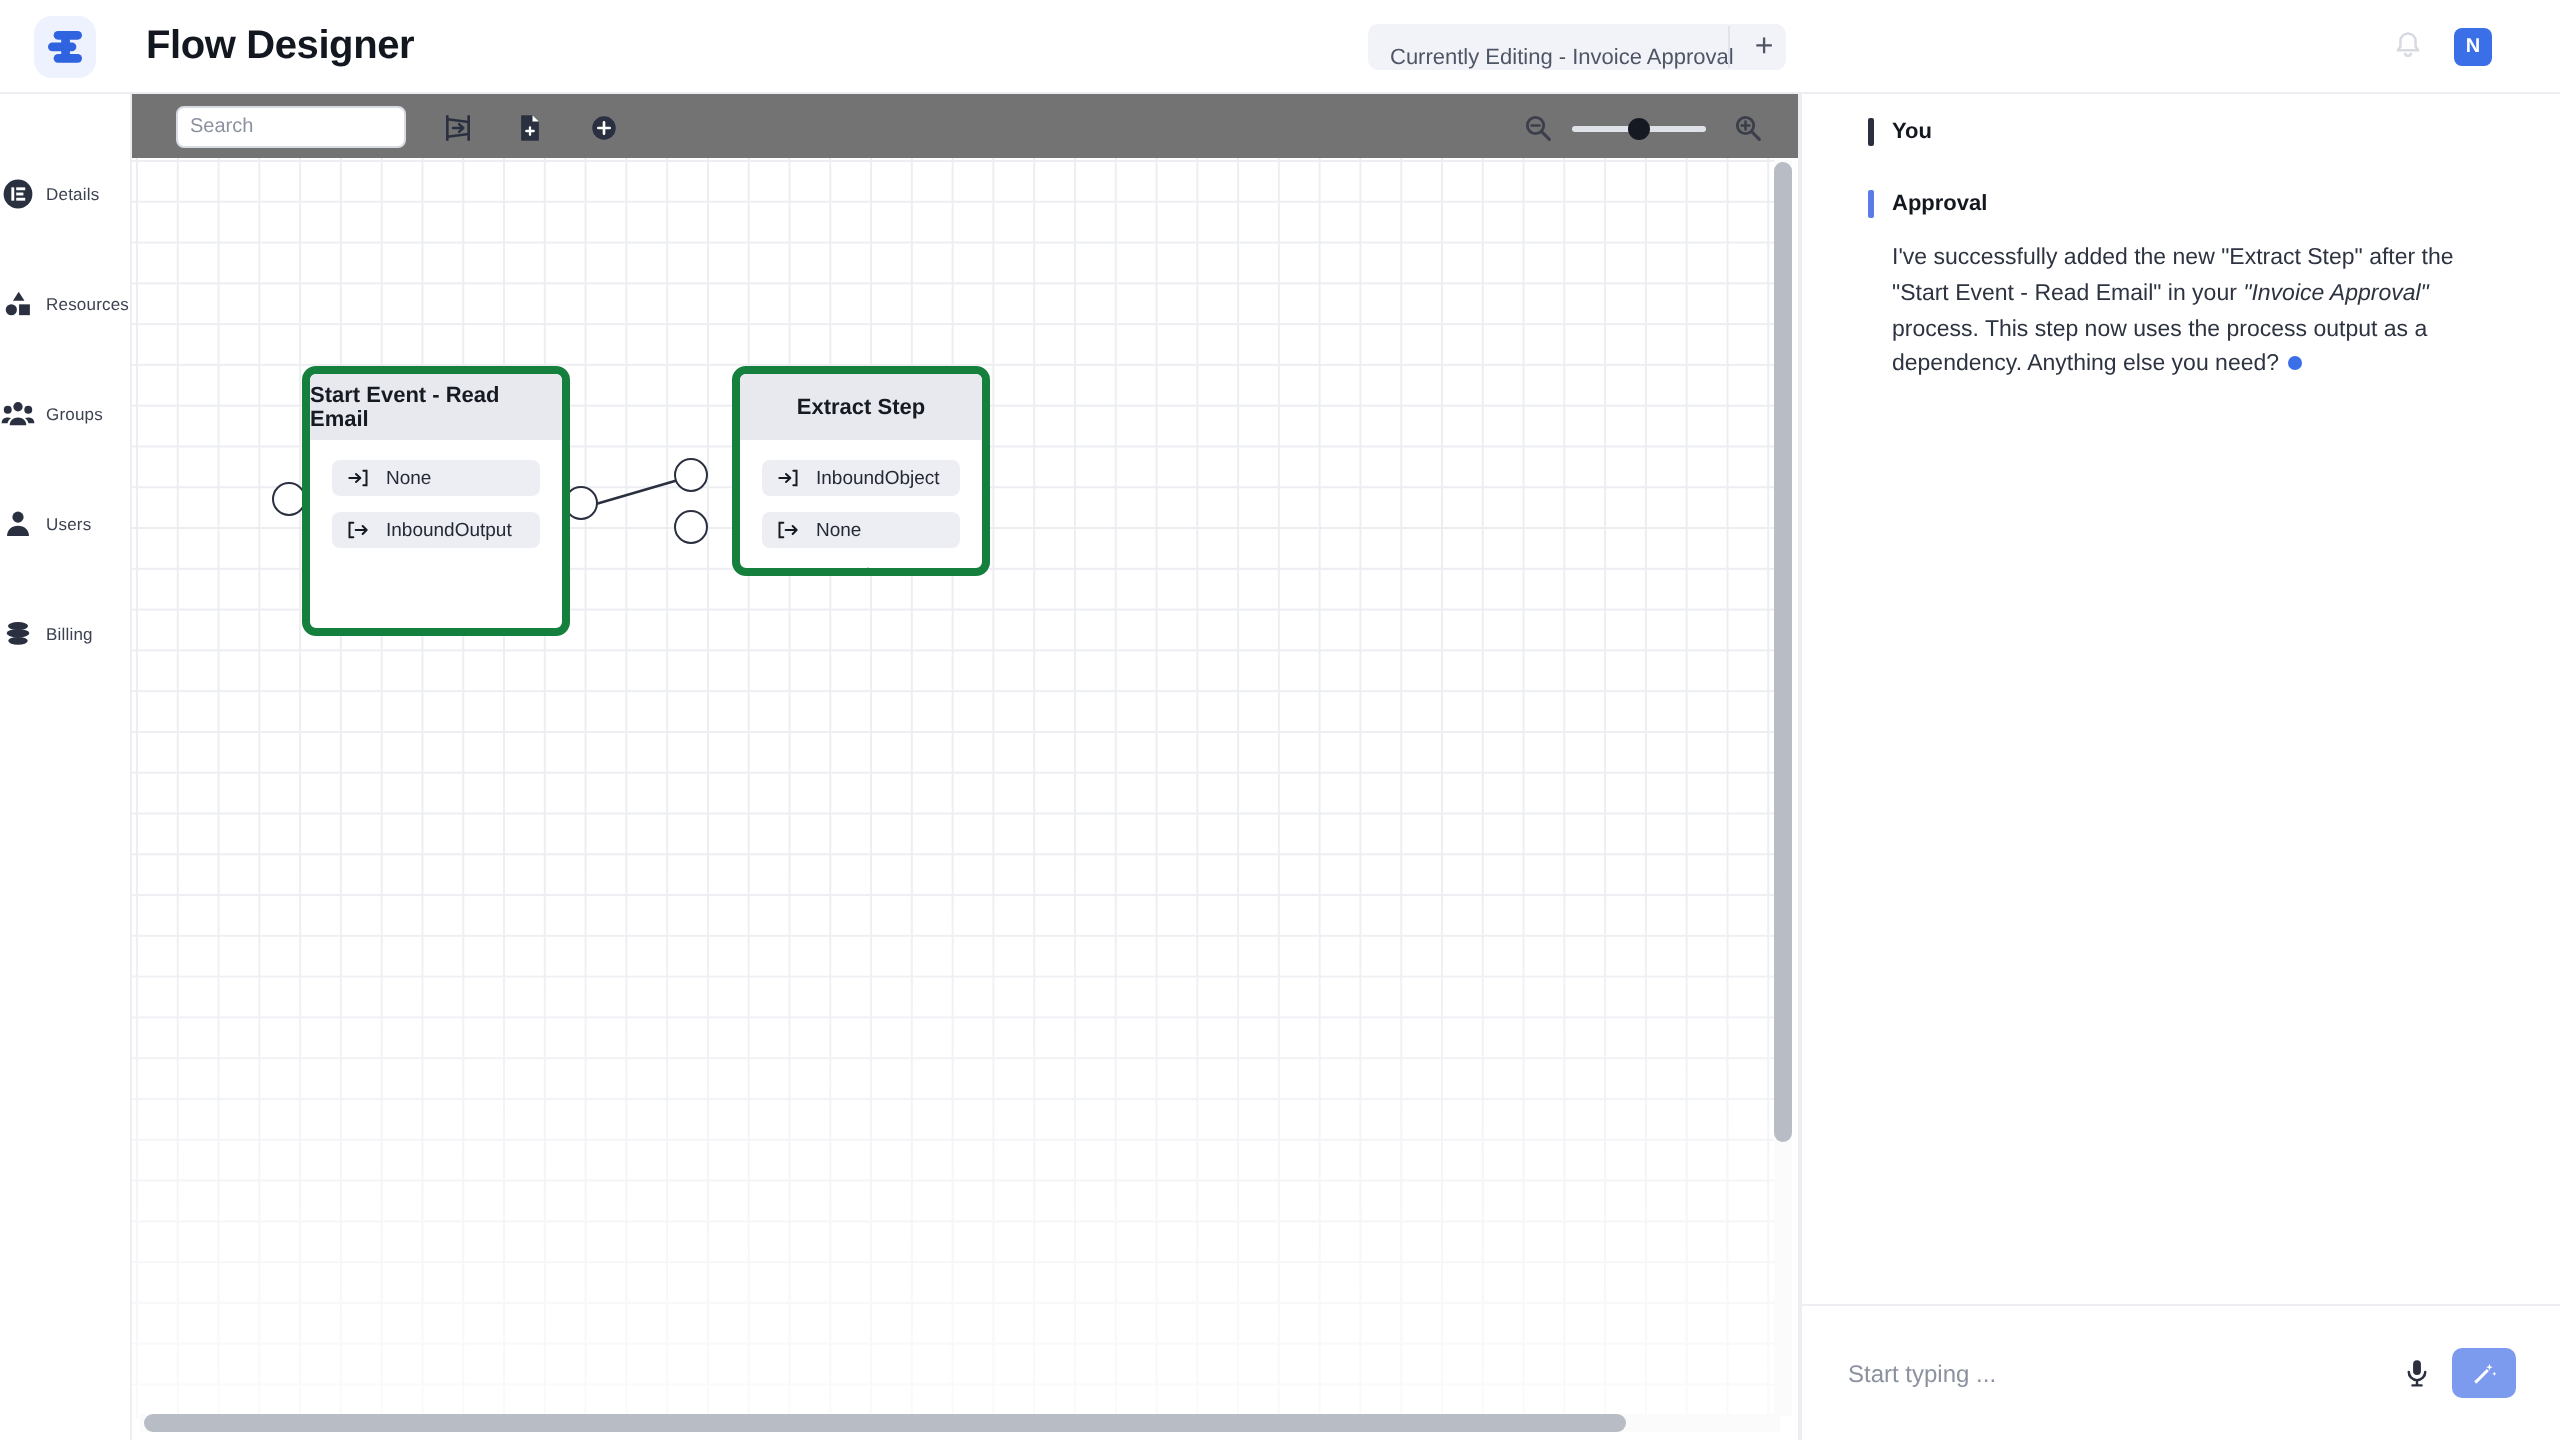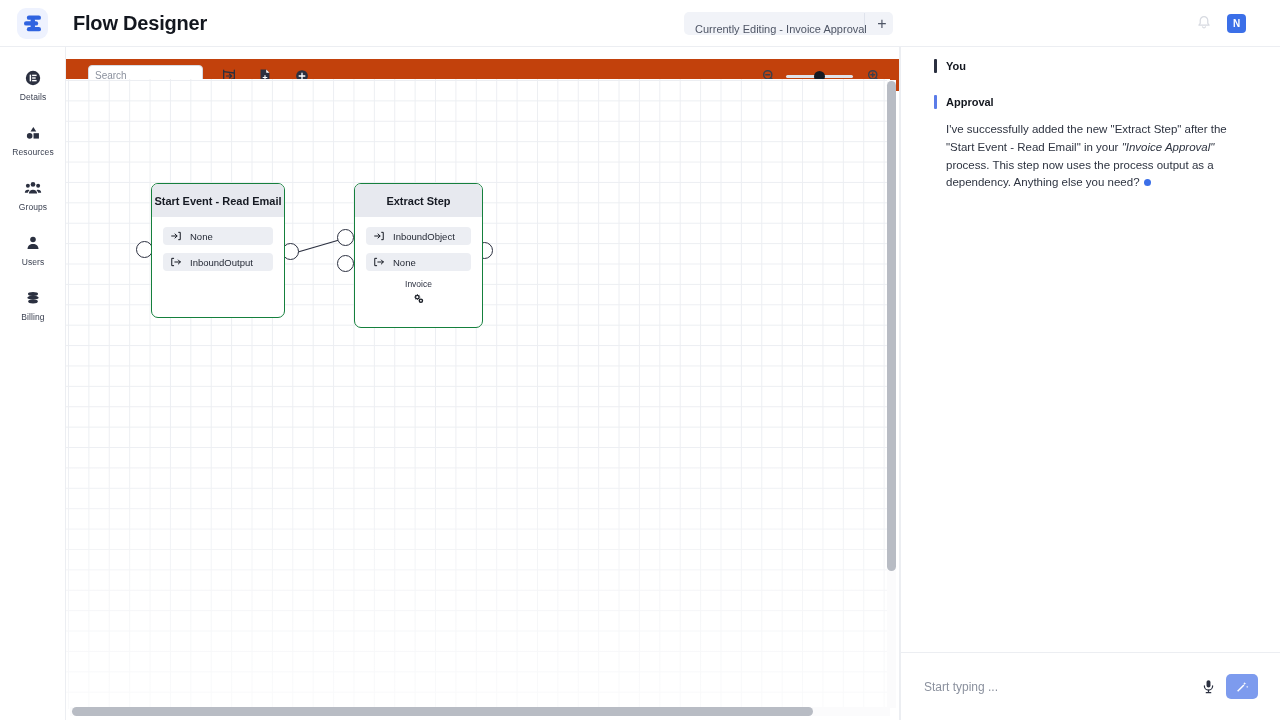--- a/index.html
+++ b/index.html
@@ -87,8 +87,8 @@
     overflow: hidden;
   }
   .canvas-toolbar {
-    position: absolute; left: 0; top: 12px; width: 834px; height: 32px;
-    background: #c2410c;
+    position: absolute; left: 0; top: 0; width: 834px; height: 32px;
+    background: #737373;
   }
   .search-input {
     position: absolute; left: 22px; top: 6px;

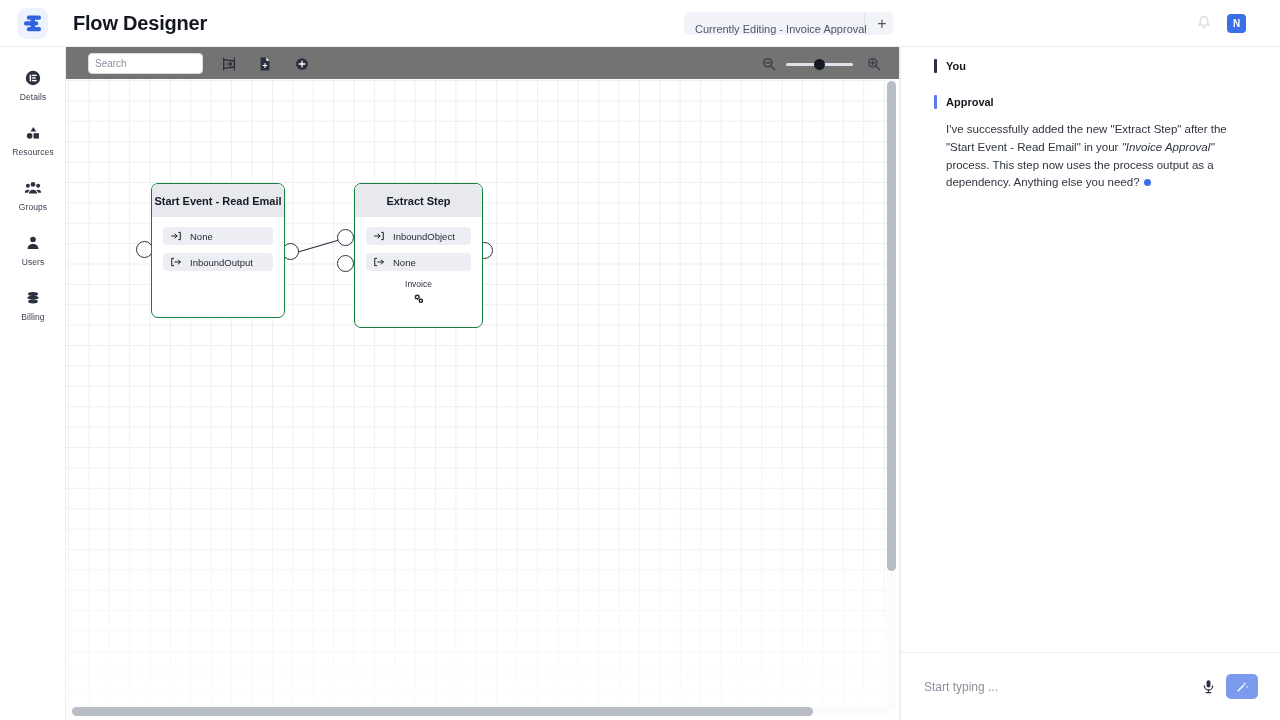--- a/index.html
+++ b/index.html
@@ -72,7 +72,7 @@
   }
   .rail-item {
     width: 66px; height: 55px;
-    display: flex; flex-direction: column; align-items: center;
+    display: flex; flex-direction: row; align-items: center;
     gap: 5px; margin-bottom: 0px;
   }
   .rail-icon { width: 18px; height: 18px; display: block; color: #2b3040; }

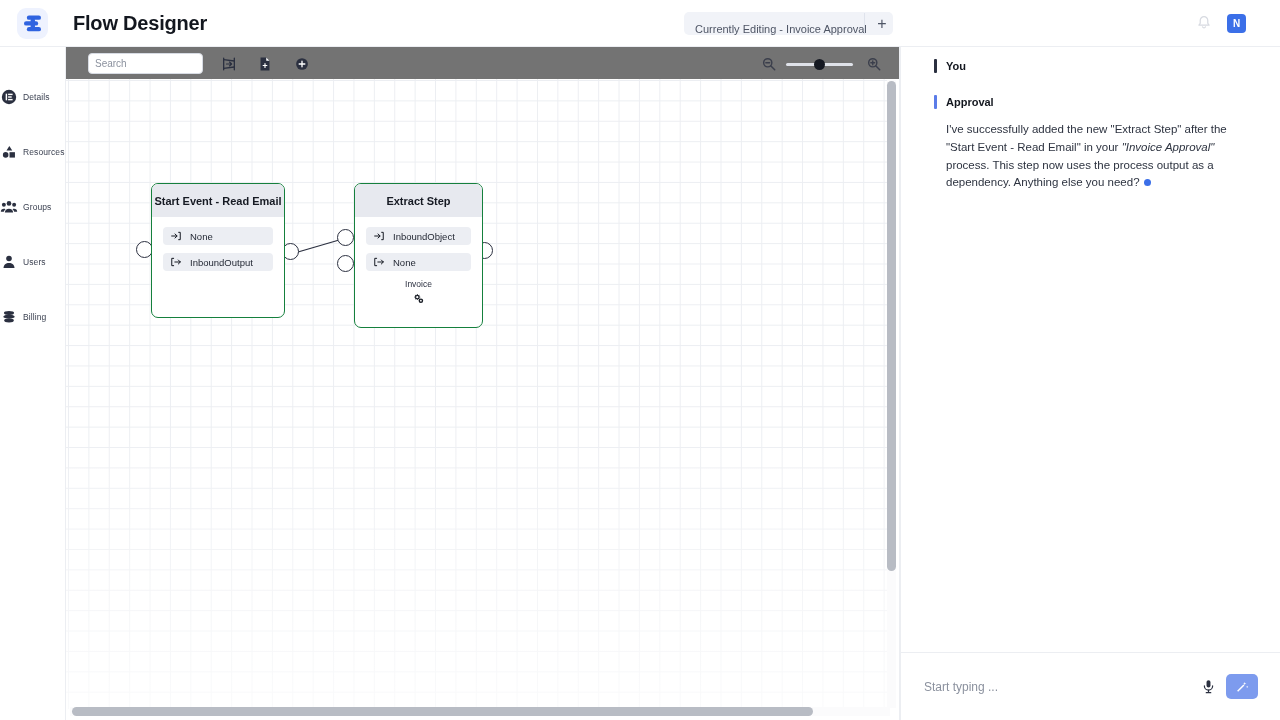--- a/index.html
+++ b/index.html
@@ -138,7 +138,7 @@
   
   .node {
     position: absolute;
-    border: 1px solid #15803d;
+    border: 4px solid #15803d;
     border-radius: 7px;
     background: #ffffff;
     overflow: hidden;

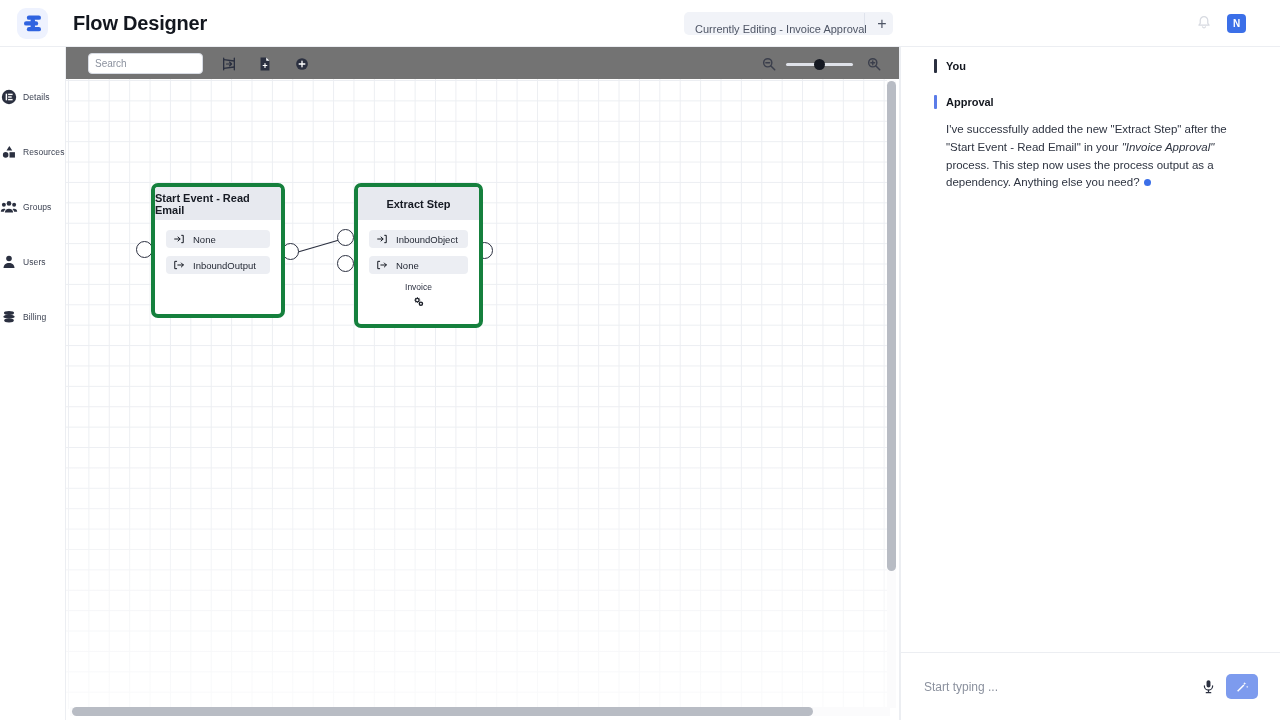--- a/index.html
+++ b/index.html
@@ -409,7 +409,7 @@
       </div>
     </div>
 
-    <div class="node" style="left:288px; top:136px; width:129px; height:145px;">
+    <div class="node" style="left:300px; top:136px; width:129px; height:105px;">
       <div class="node-header">Extract Step</div>
       <div class="node-body">
         <div class="port-row">

